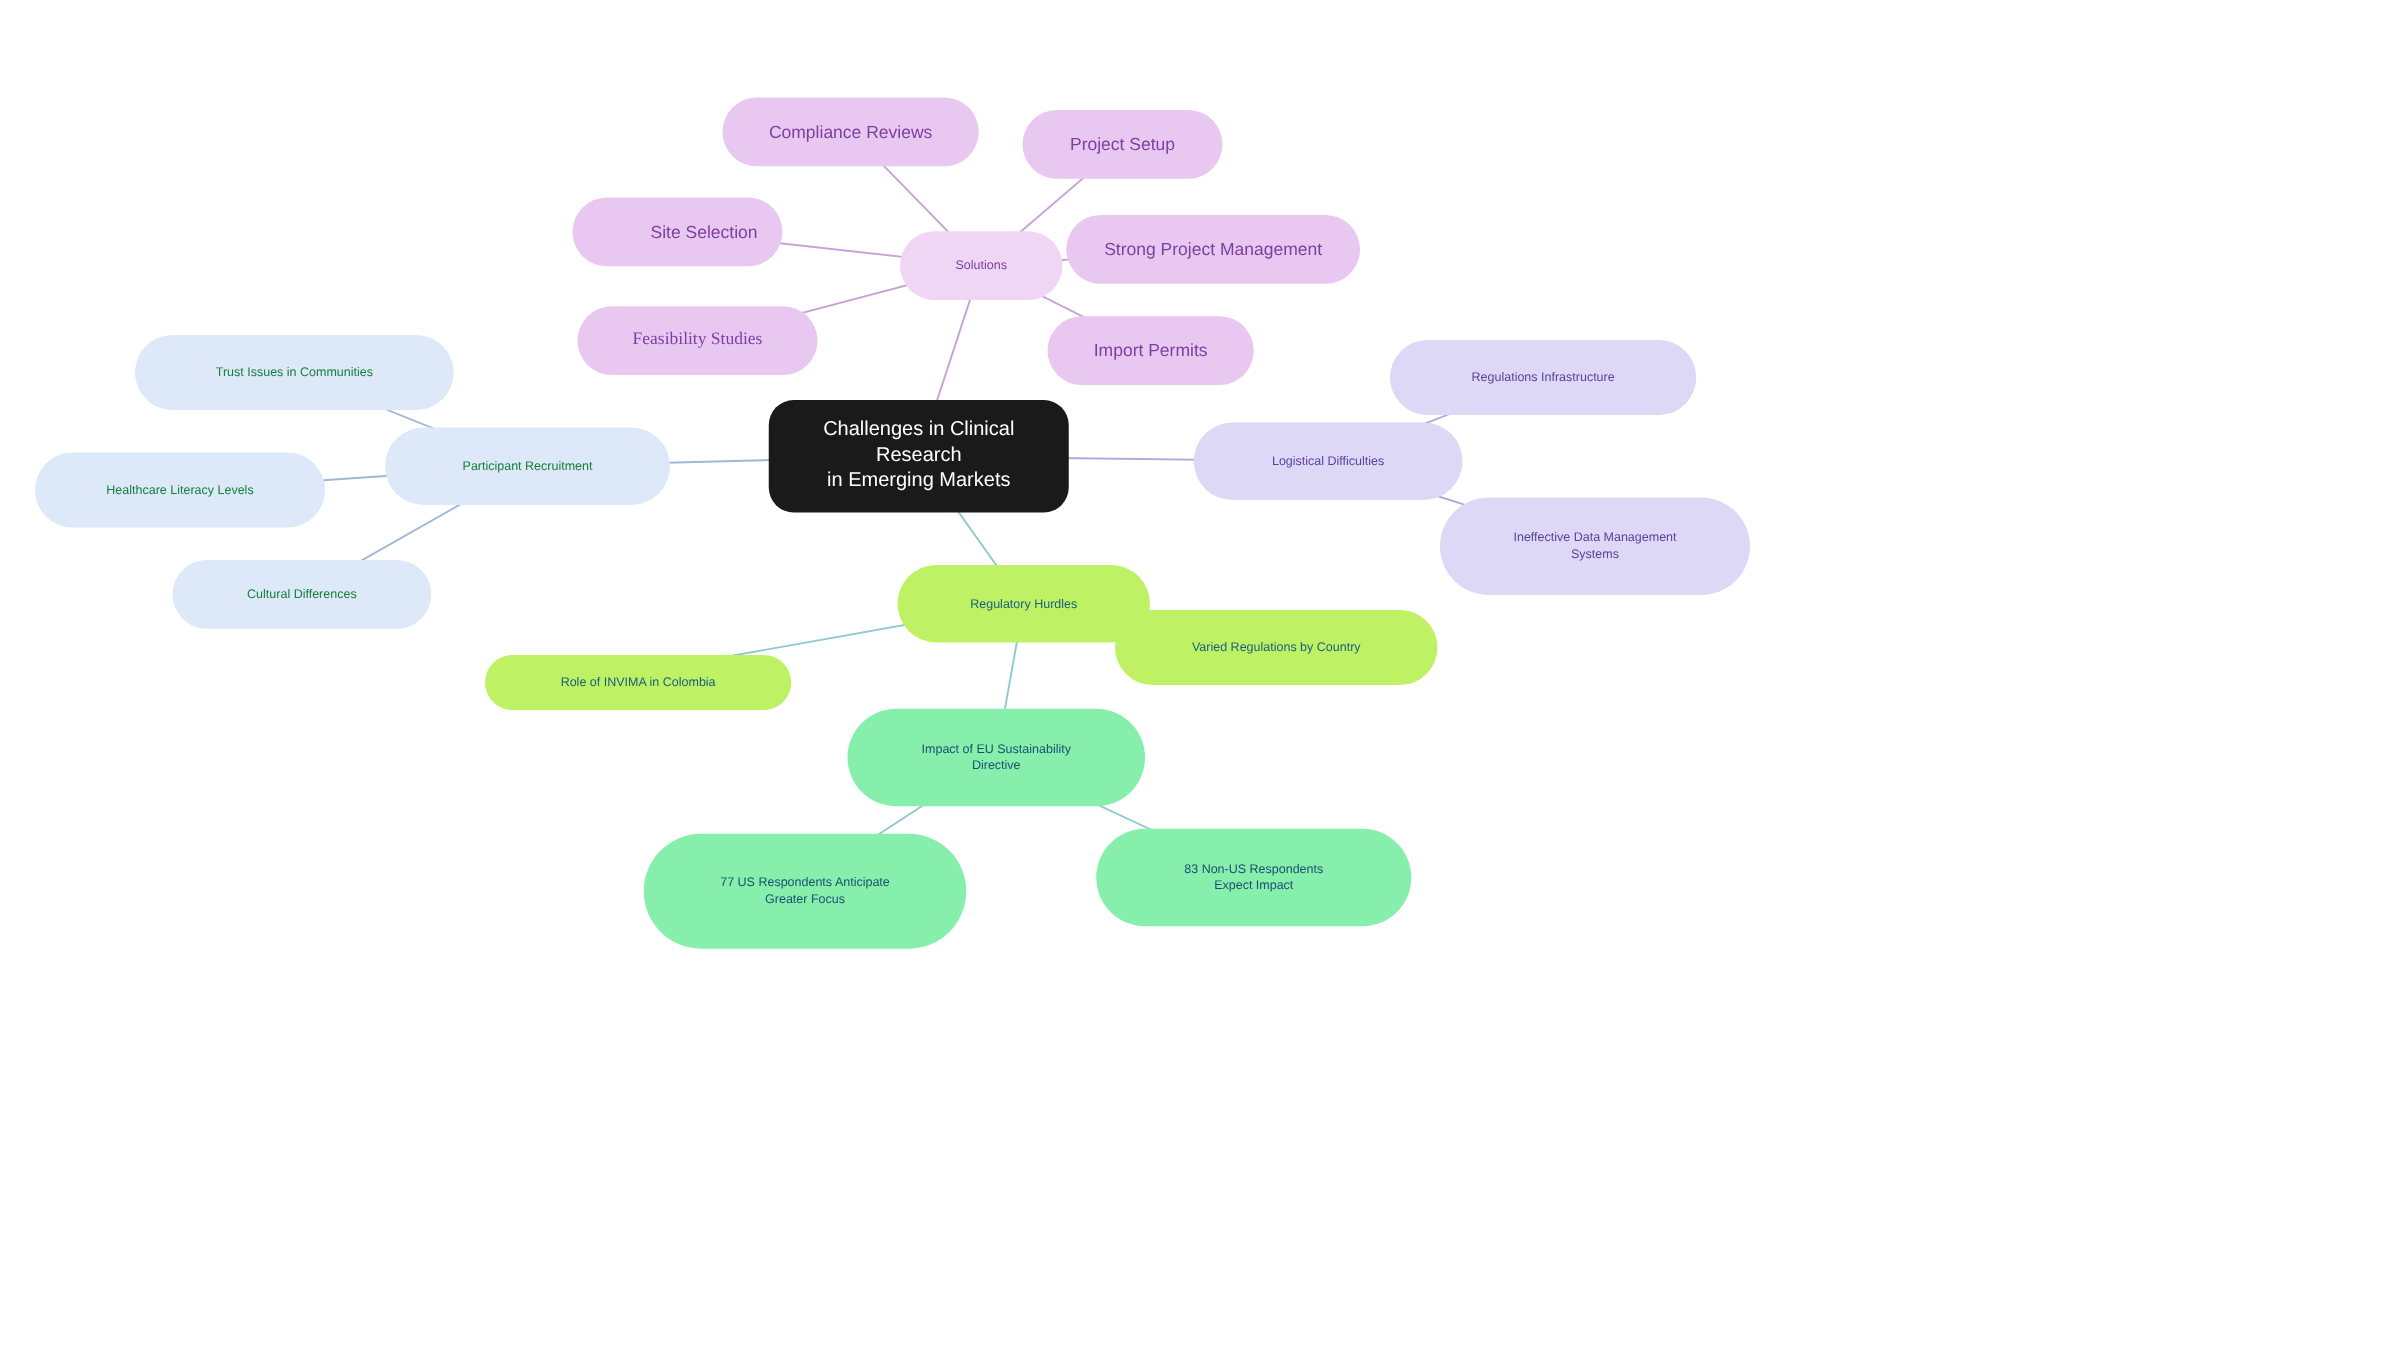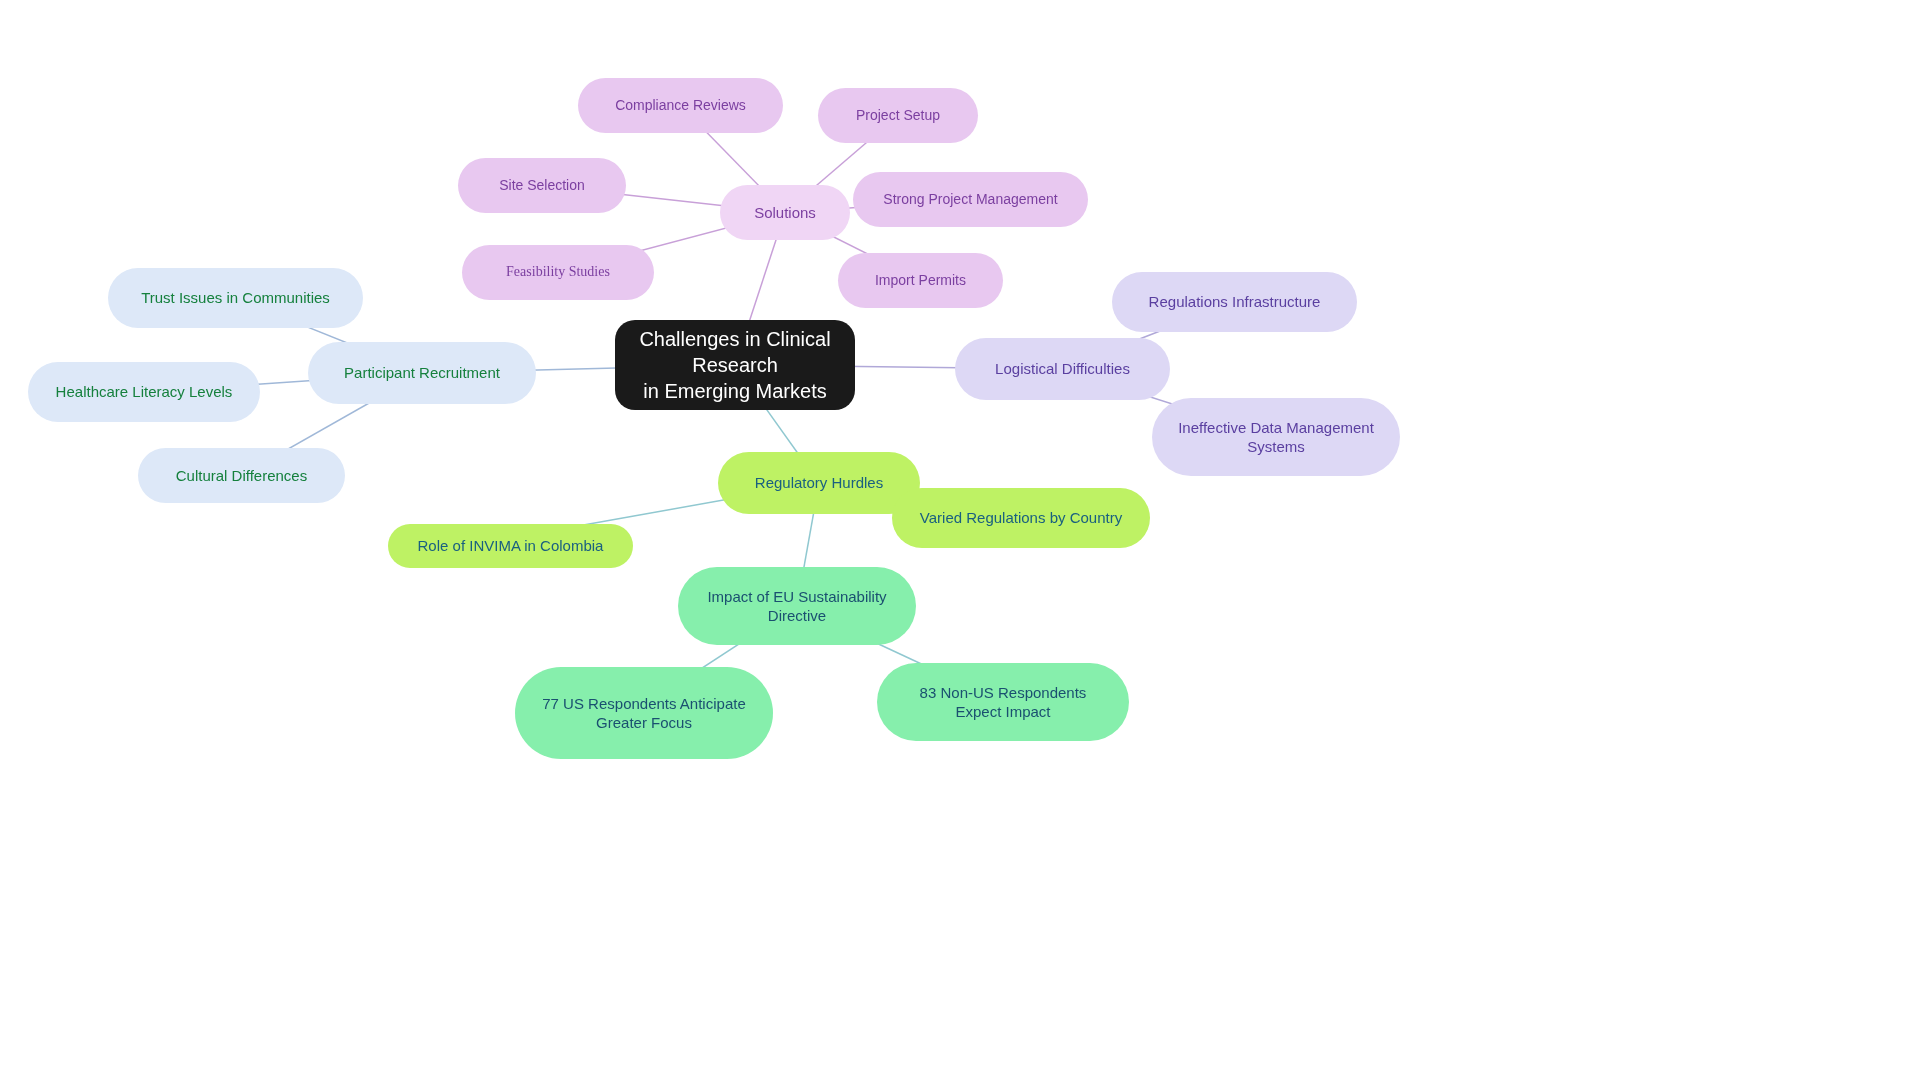--- a/index.html
+++ b/index.html
@@ -110,7 +110,7 @@
   <span>Project Setup</span>
 </div>
 
-<div class="node node-pink-medium" style="left:458px; top:158px; width:168px; height:55px;">
+<div class="node node-pink-medium" style="left:458px; top:158px; width:168px; height:55px;justify-content:flex-end;">
   <span>Site Selection</span>
 </div>
 

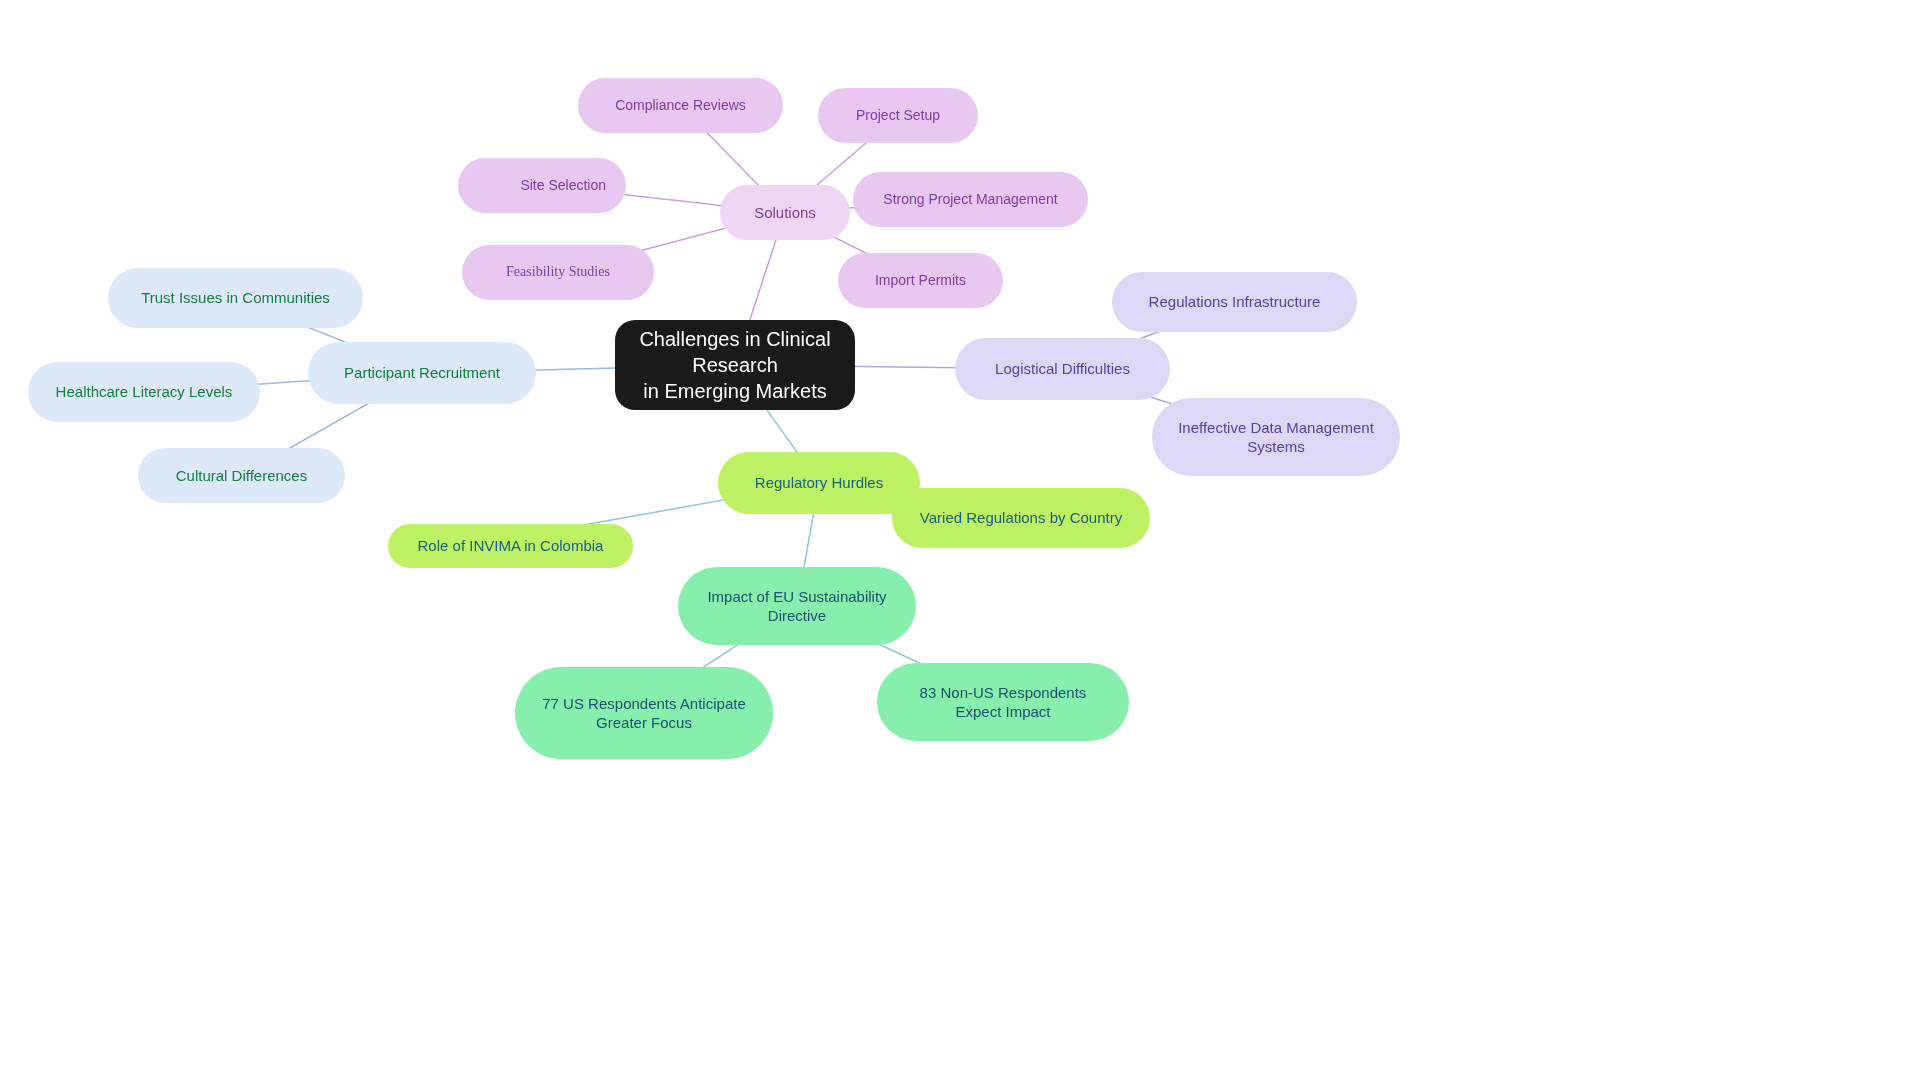--- a/index.html
+++ b/index.html
@@ -25,7 +25,7 @@
       align-items: center;
       justify-content: center;
       text-align: center;
-      font-size: 15px;
+      font-size: 10px;
       line-height: 1.3;
       padding: 12px 20px;
       cursor: default;

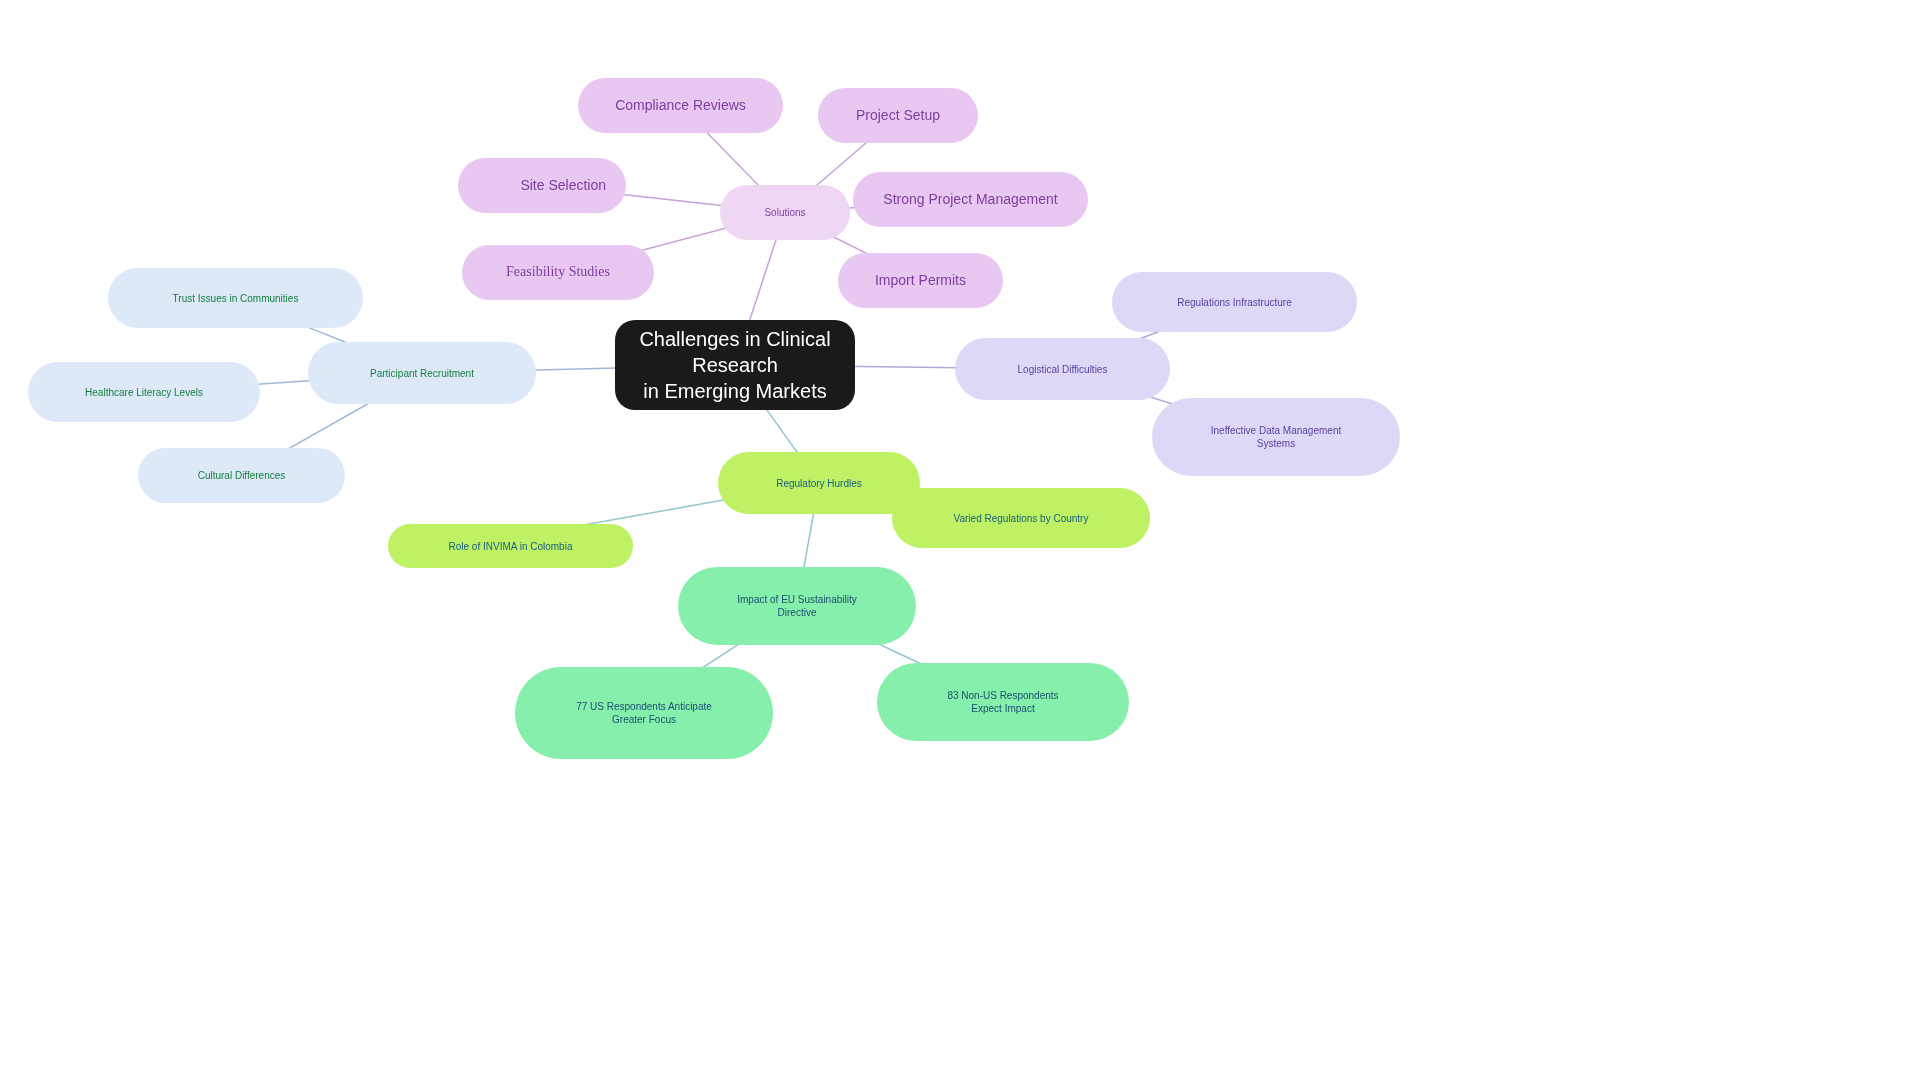--- a/index.html
+++ b/index.html
@@ -33,7 +33,7 @@
     .node-center {
       background: #1a1a1a;
       color: #ffffff;
-      font-size: 20px;
+      font-size: 16px;
       font-weight: 500;
       border-radius: 20px;
       width: 240px;

